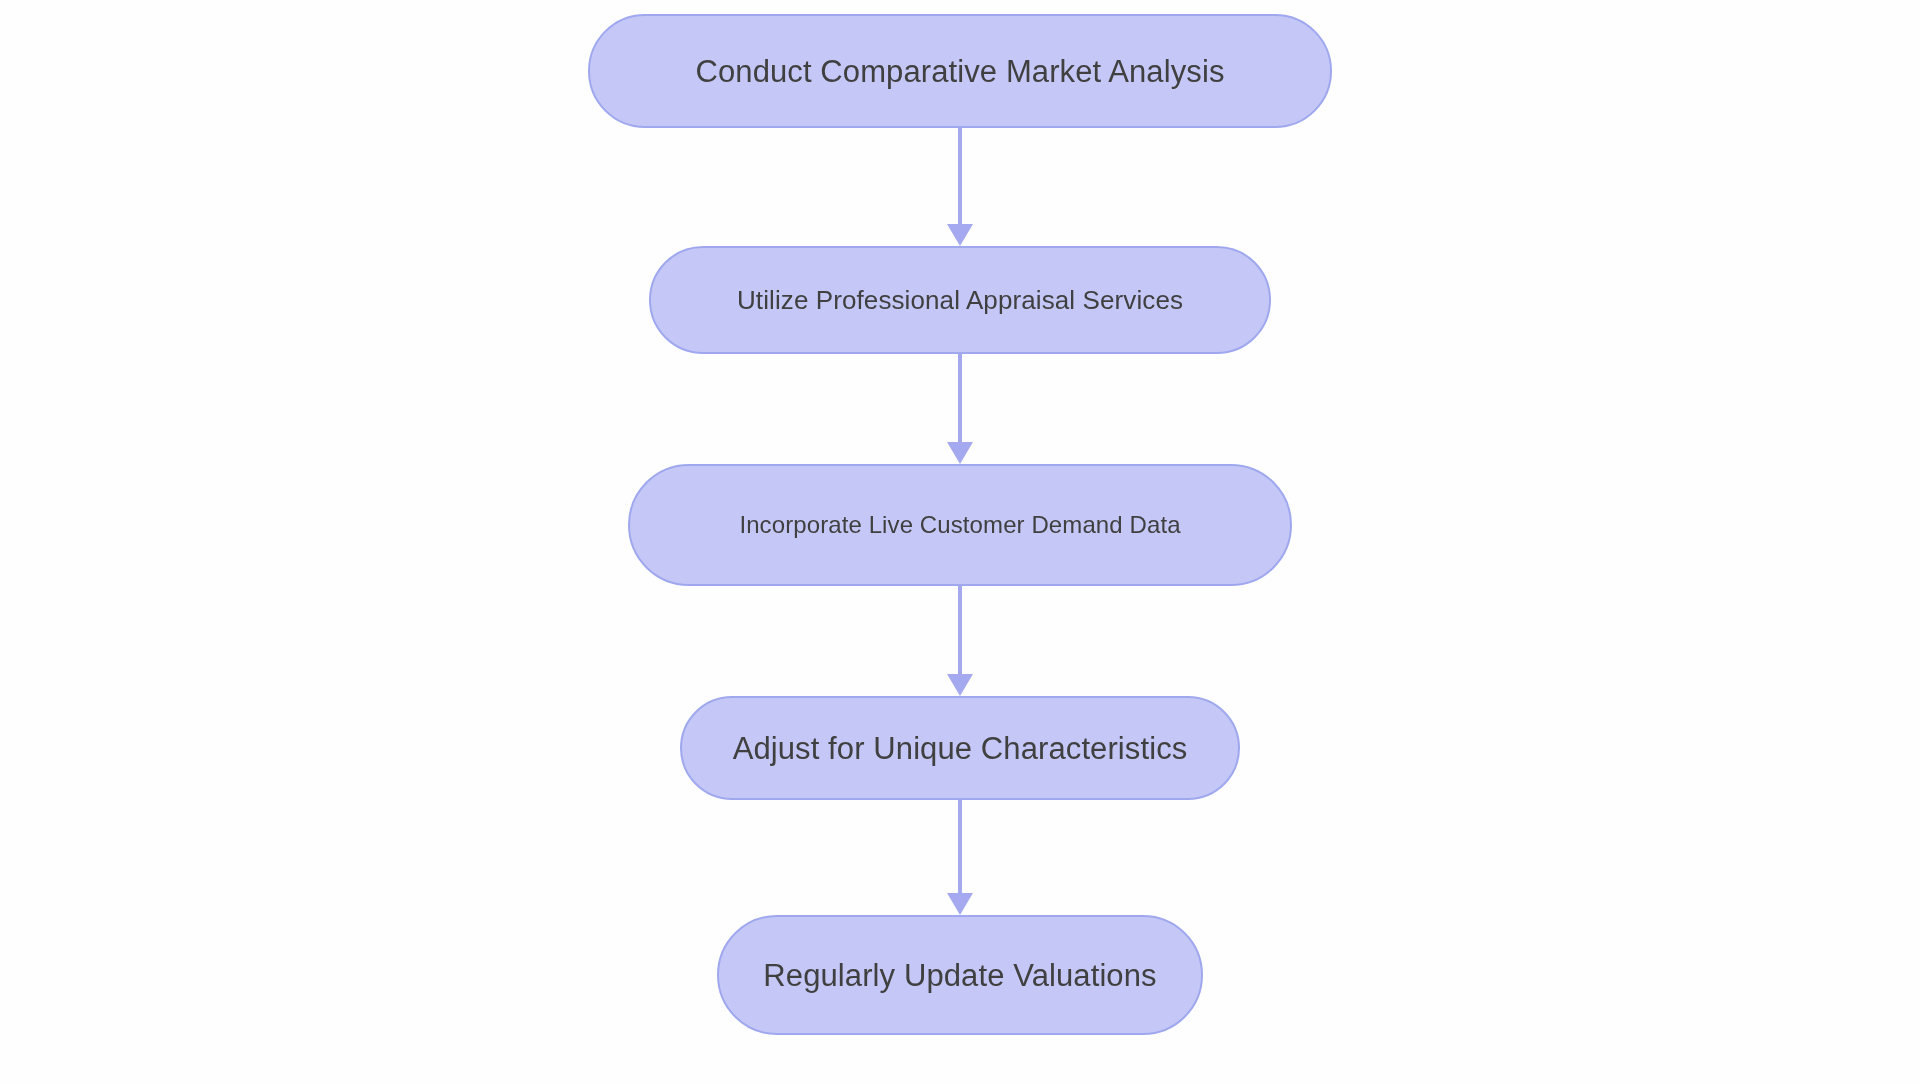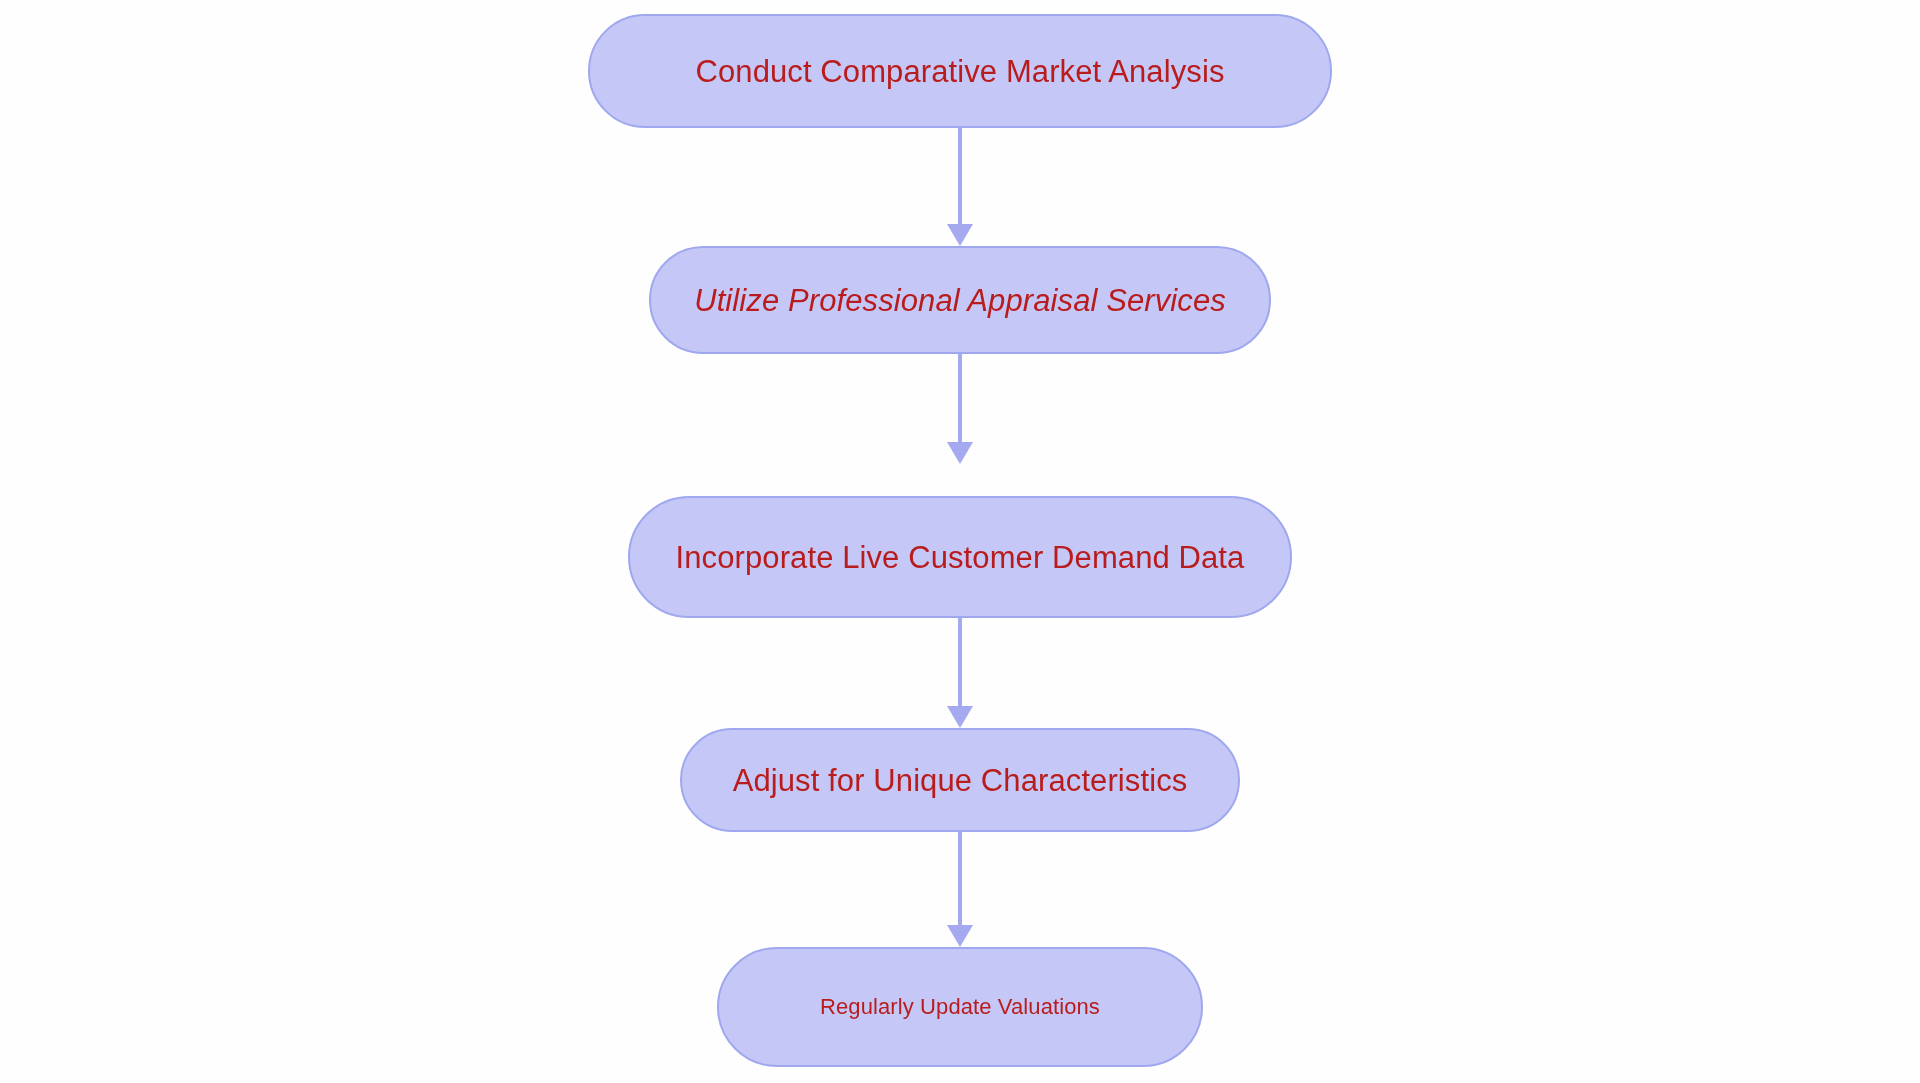--- a/index.html
+++ b/index.html
@@ -40,7 +40,7 @@
     background: #c5c8f7;
     border: 2px solid #9fa8ee;
     border-radius: 999px;
-    color: #b91c1c;
+    color: #404040;
     display: flex;
     align-items: center;
     justify-content: center;

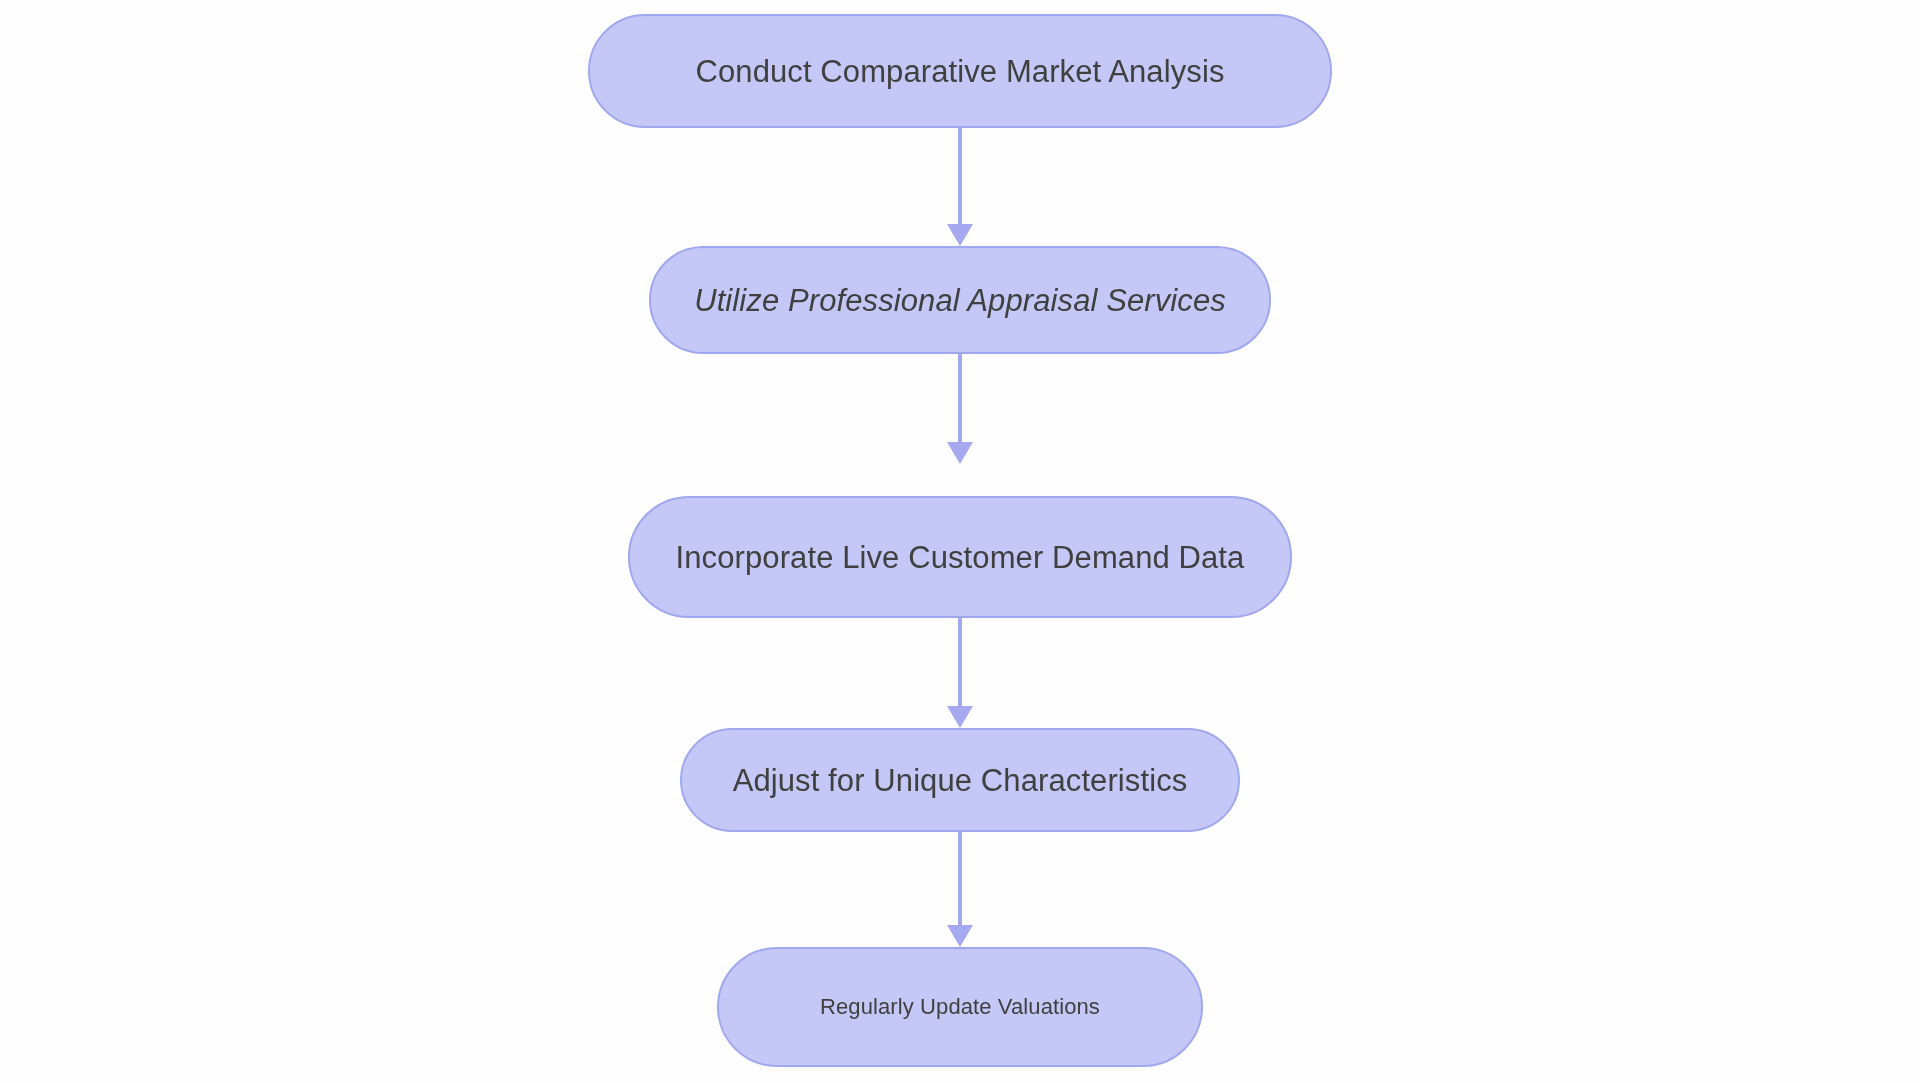--- a/index.html
+++ b/index.html
@@ -58,7 +58,7 @@
 
   
   .node-0 { width: 744px; height: 114px; font-size: 31px; }
-  .node-1 { width: 622px; height: 108px; font-size: 31px; font-style: italic; }
+  .node-1 { width: 622px; height: 108px; font-size: 26px; }
   .node-2 { width: 664px; height: 122px; font-size: 31px; margin-top: 32px; }
   .node-3 { width: 560px; height: 104px; font-size: 31px; }
   .node-4 { width: 486px; height: 120px; font-size: 22px; }

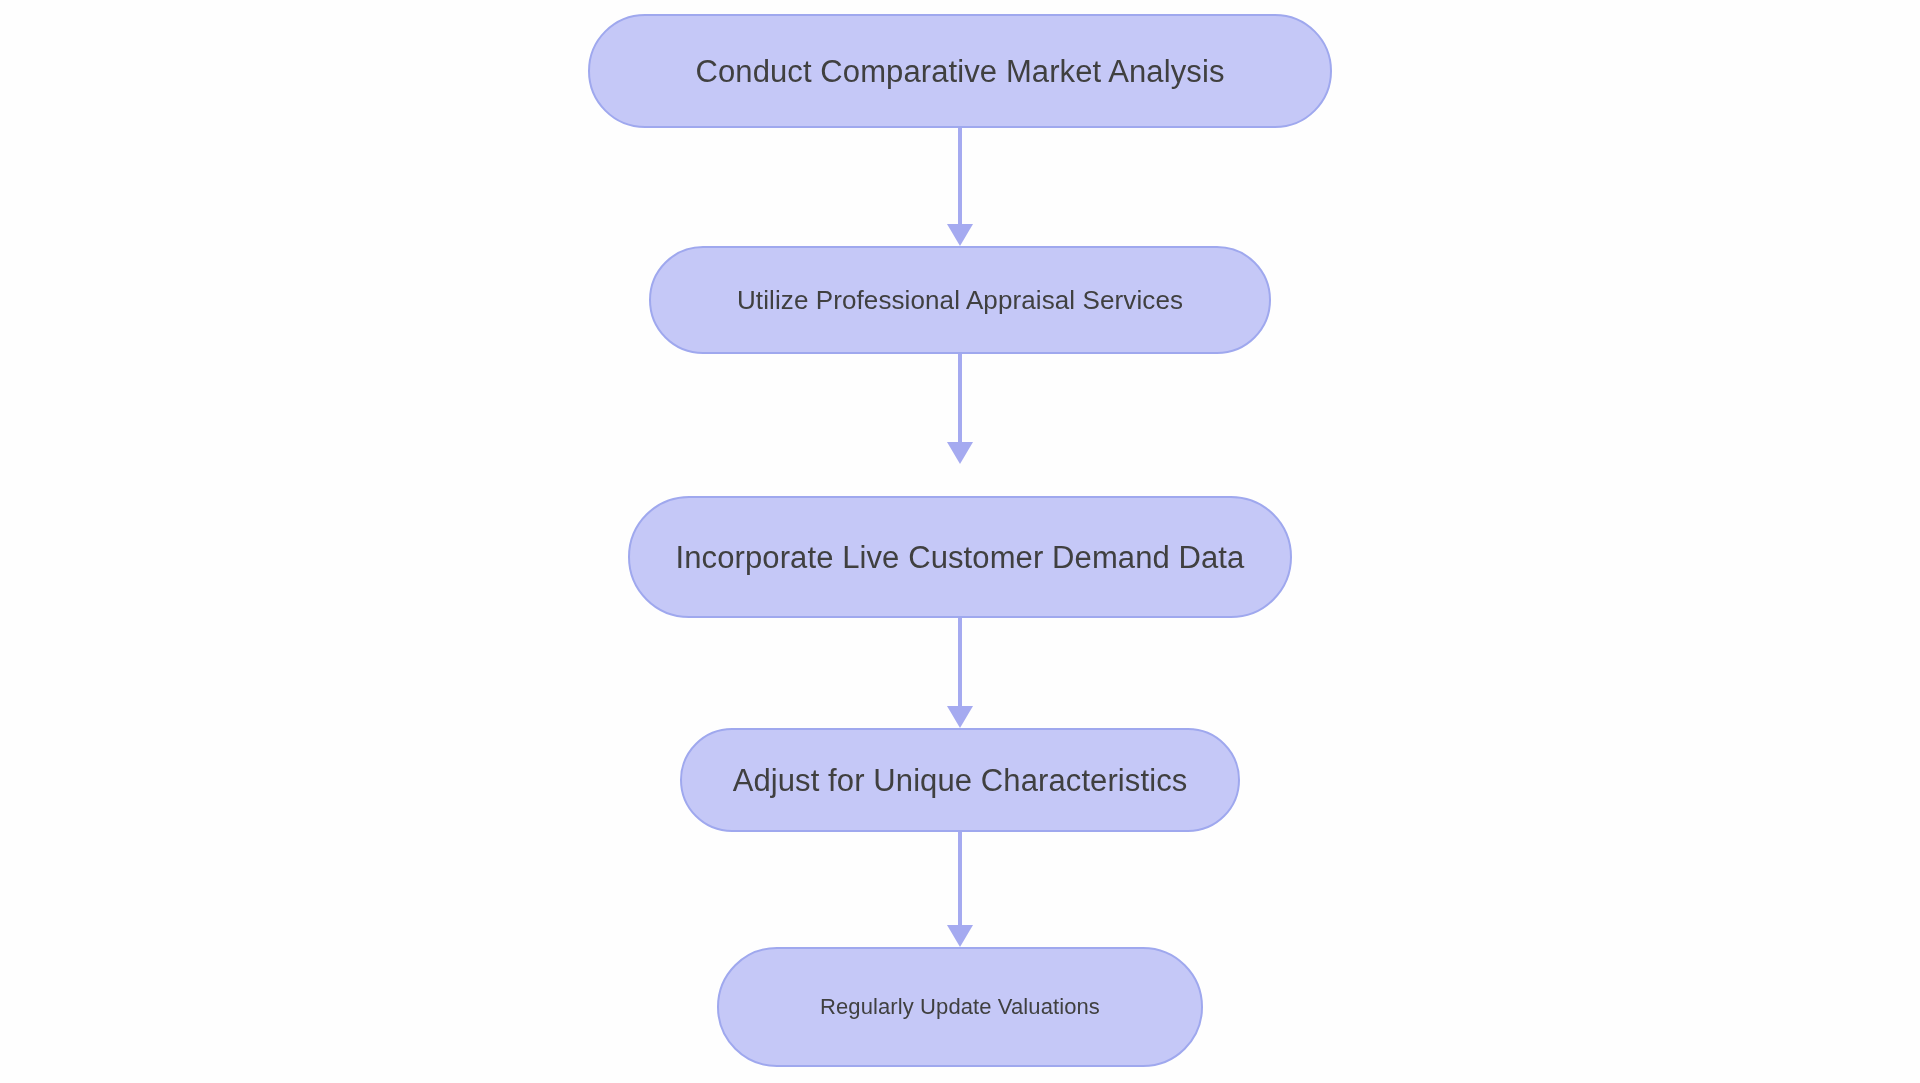--- a/index.html
+++ b/index.html
@@ -59,7 +59,7 @@
   
   .node-0 { width: 744px; height: 114px; font-size: 31px; }
   .node-1 { width: 622px; height: 108px; font-size: 26px; }
-  .node-2 { width: 664px; height: 122px; font-size: 31px; margin-top: 32px; }
+  .node-2 { width: 664px; height: 122px; font-size: 24px; }
   .node-3 { width: 560px; height: 104px; font-size: 31px; }
   .node-4 { width: 486px; height: 120px; font-size: 22px; }
 

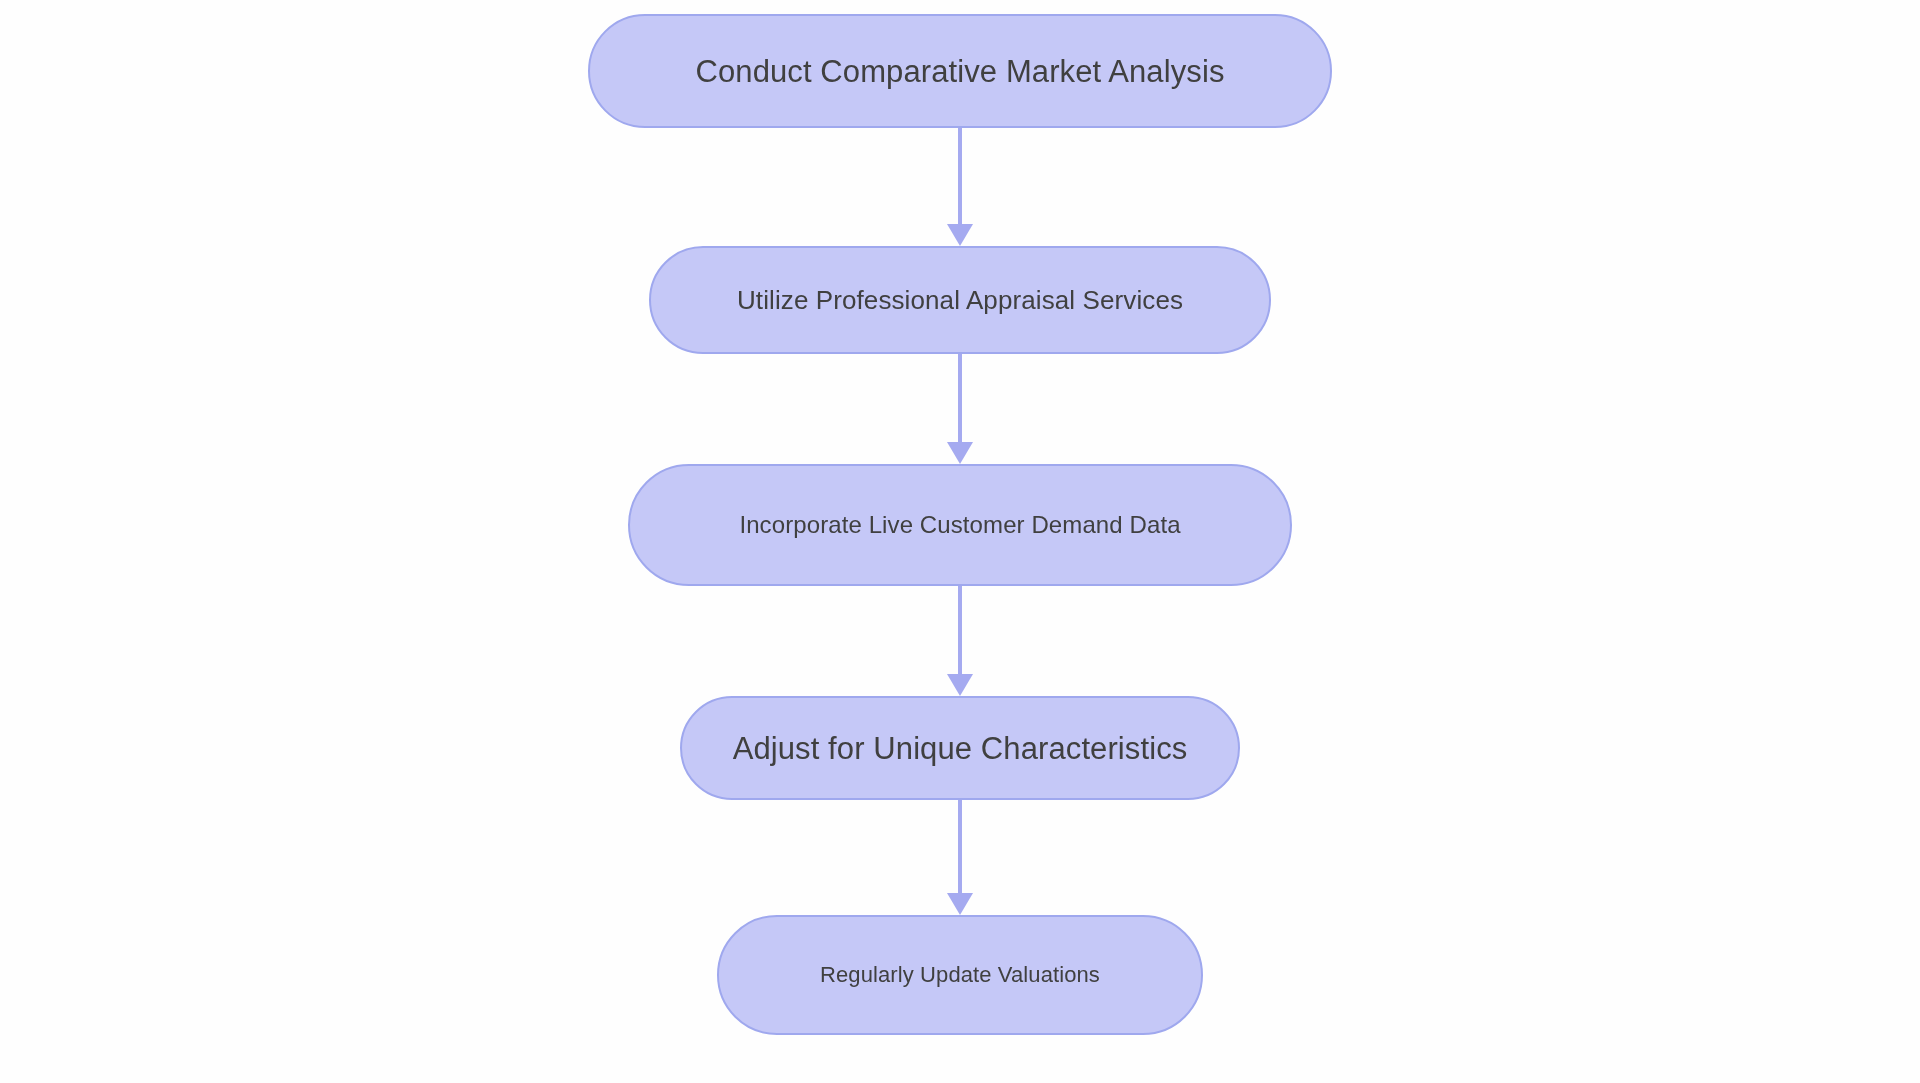--- a/index.html
+++ b/index.html
@@ -61,7 +61,7 @@
   .node-1 { width: 622px; height: 108px; font-size: 26px; }
   .node-2 { width: 664px; height: 122px; font-size: 24px; }
   .node-3 { width: 560px; height: 104px; font-size: 31px; }
-  .node-4 { width: 486px; height: 120px; font-size: 22px; }
+  .node-4 { width: 486px; height: 120px; font-size: 31px; }
 
   .connector {
     position: relative;

